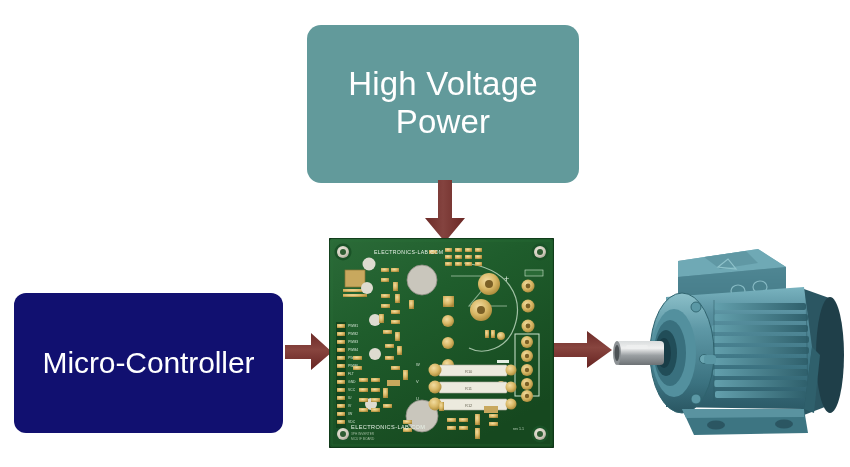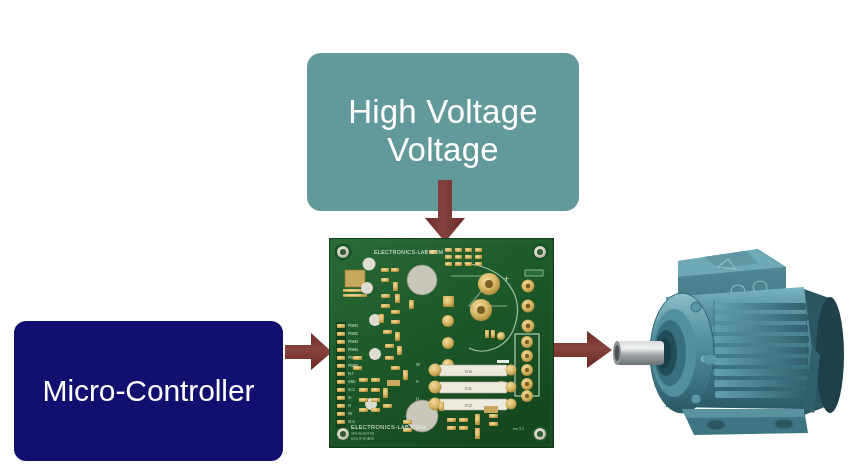--- a/index.html
+++ b/index.html
@@ -28,7 +28,6 @@
     color: #ffffff;
     line-height: 1.14;
     box-sizing: border-box;
-    margin-top: 28px;
   }
 
   #psu-block {

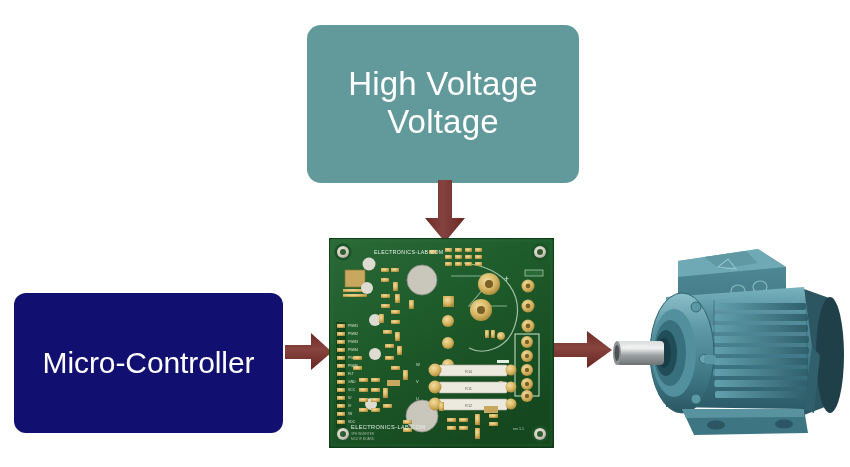--- a/index.html
+++ b/index.html
@@ -94,7 +94,7 @@
   <div id="psu-block" class="block">
     <div class="txt">
       <div>High Voltage</div>
-      <div>Voltage</div>
+      <div>Power</div>
     </div>
   </div>
 

